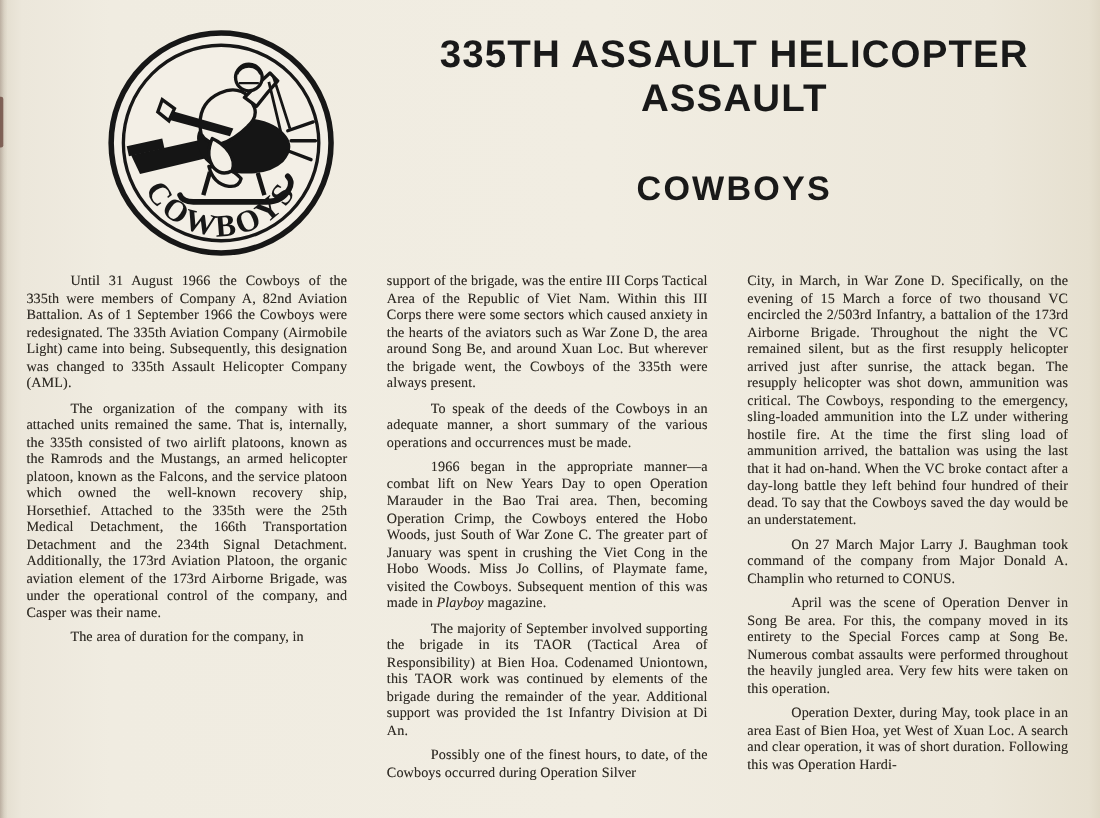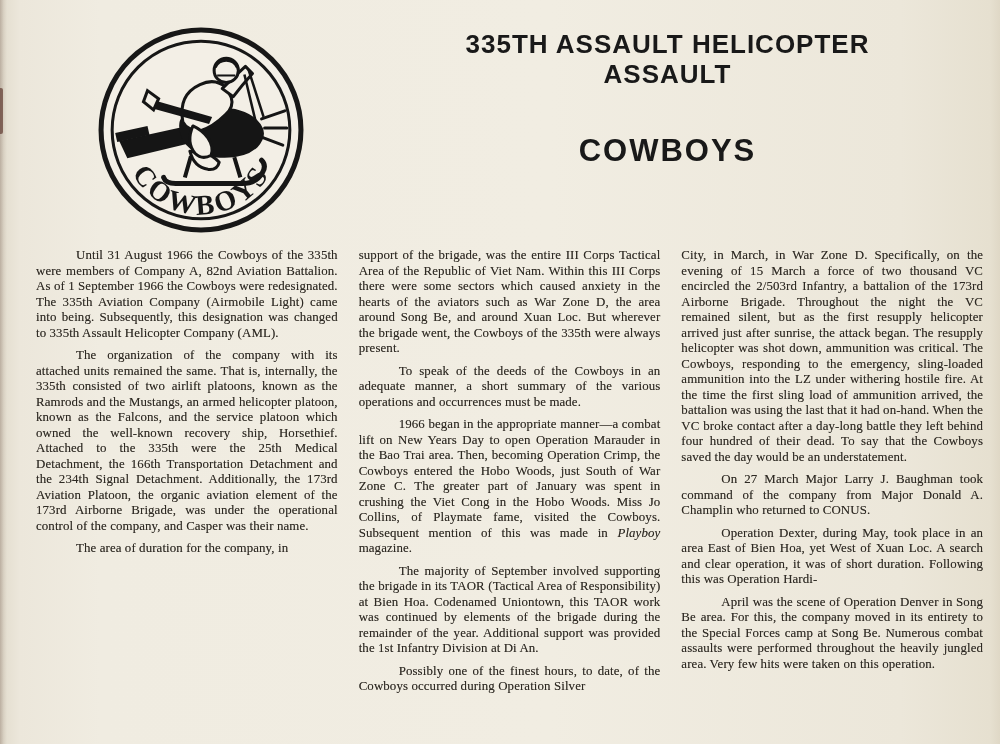--- a/index.html
+++ b/index.html
@@ -30,7 +30,7 @@
     font-weight:bold;color:#191919;
   }
   .title{
-    font-size:26px;line-height:1.14;letter-spacing:1px;
+    font-size:35px;line-height:1.14;letter-spacing:1px;
     margin:0;
   }
   .subtitle{

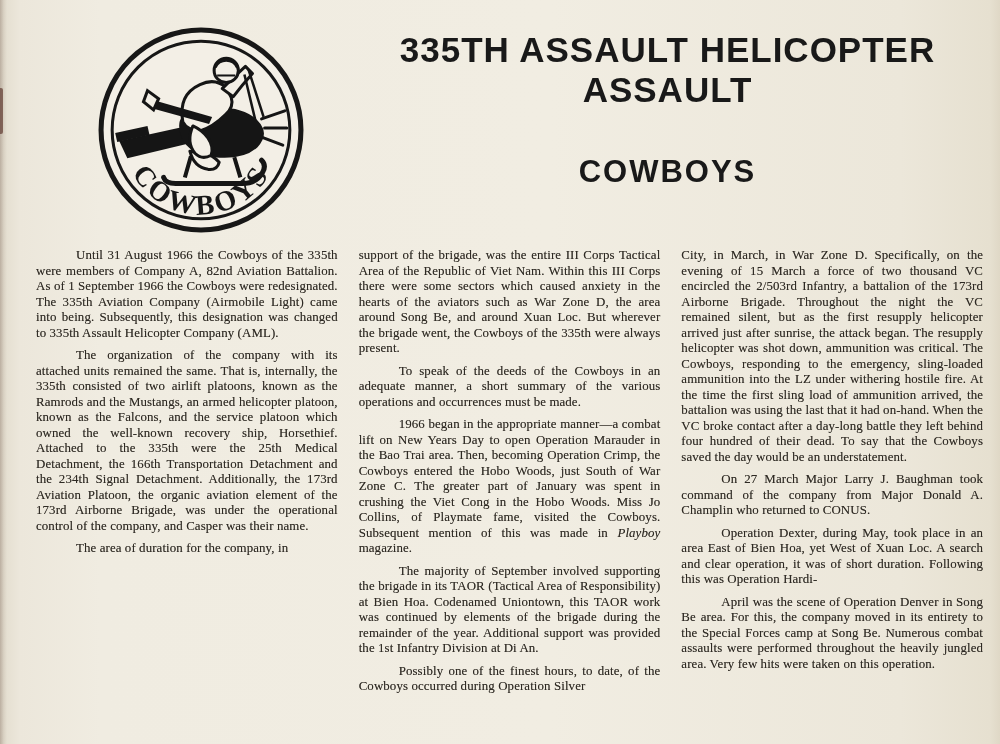--- a/index.html
+++ b/index.html
@@ -37,8 +37,8 @@
     font-size:31px;letter-spacing:2px;margin:44px 0 0 0;
   }
   .columns{
-    position:absolute;left:36px;top:248px;width:947px;
-    display:flex;gap:21px;
+    position:absolute;left:24px;top:248px;width:947px;
+    display:flex;gap:36px;
   }
   .col{
     flex:1 1 0;

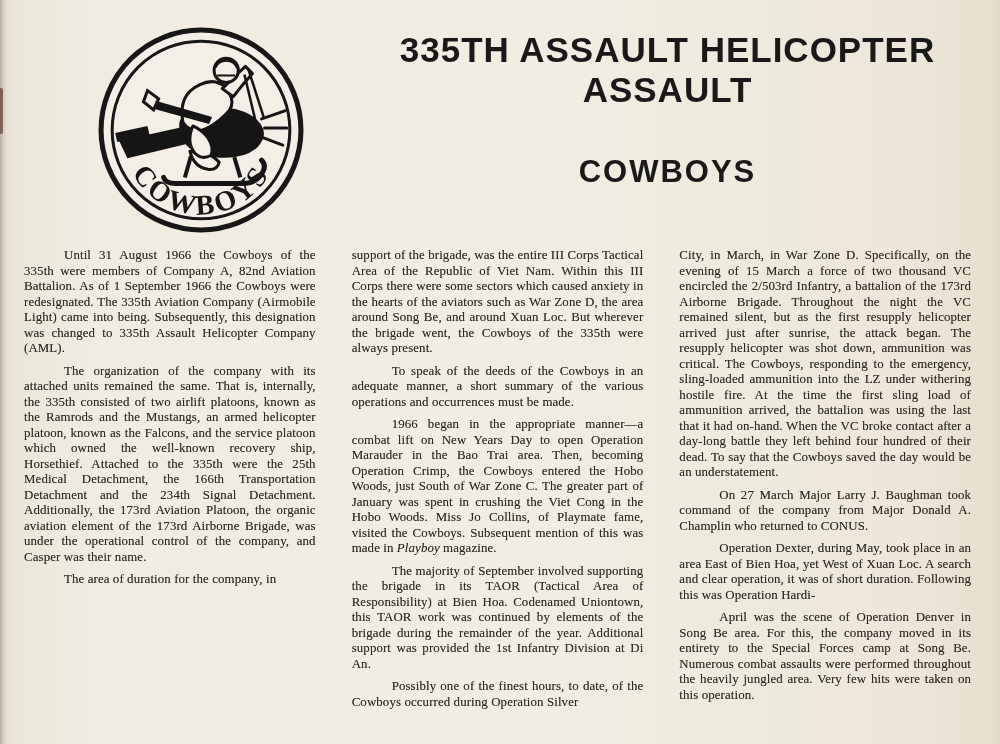--- a/index.html
+++ b/index.html
@@ -129,8 +129,8 @@
     <div class="col">
         <p>City, in March, in War Zone D. Specifically, on the evening of 15 March a force of two thousand VC encircled the 2/503rd Infantry, a battalion of the 173rd Airborne Brigade. Throughout the night the VC remained silent, but as the first resupply helicopter arrived just after sunrise, the attack began. The resupply helicopter was shot down, ammunition was critical. The Cowboys, responding to the emergency, sling-loaded ammunition into the LZ under withering hostile fire. At the time the first sling load of ammunition arrived, the battalion was using the last that it had on-hand. When the VC broke contact after a day-long battle they left behind four hundred of their dead. To say that the Cowboys saved the day would be an understatement.</p>
         <p class="indent">On 27 March Major Larry J. Baughman took command of the company from Major Donald A. Champlin who returned to CONUS.</p>
+        <p class="indent">April was the scene of Operation Denver in Song Be area. For this, the company moved in its entirety to the Special Forces camp at Song Be. Numerous combat assaults were performed throughout the heavily jungled area. Very few hits were taken on this operation.</p>
         <p class="indent">Operation Dexter, during May, took place in an area East of Bien Hoa, yet West of Xuan Loc. A search and clear operation, it was of short duration. Following this was Operation Hardi-</p>
-        <p class="indent">April was the scene of Operation Denver in Song Be area. For this, the company moved in its entirety to the Special Forces camp at Song Be. Numerous combat assaults were performed throughout the heavily jungled area. Very few hits were taken on this operation.</p>
       </div>
   </div>
 </div>

